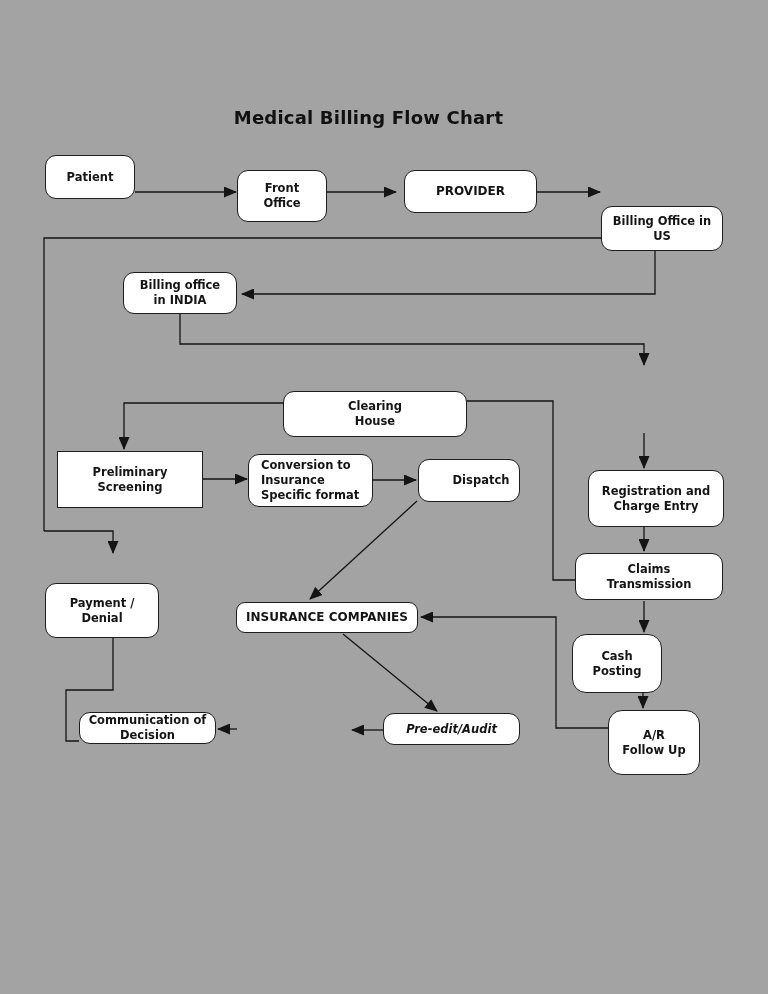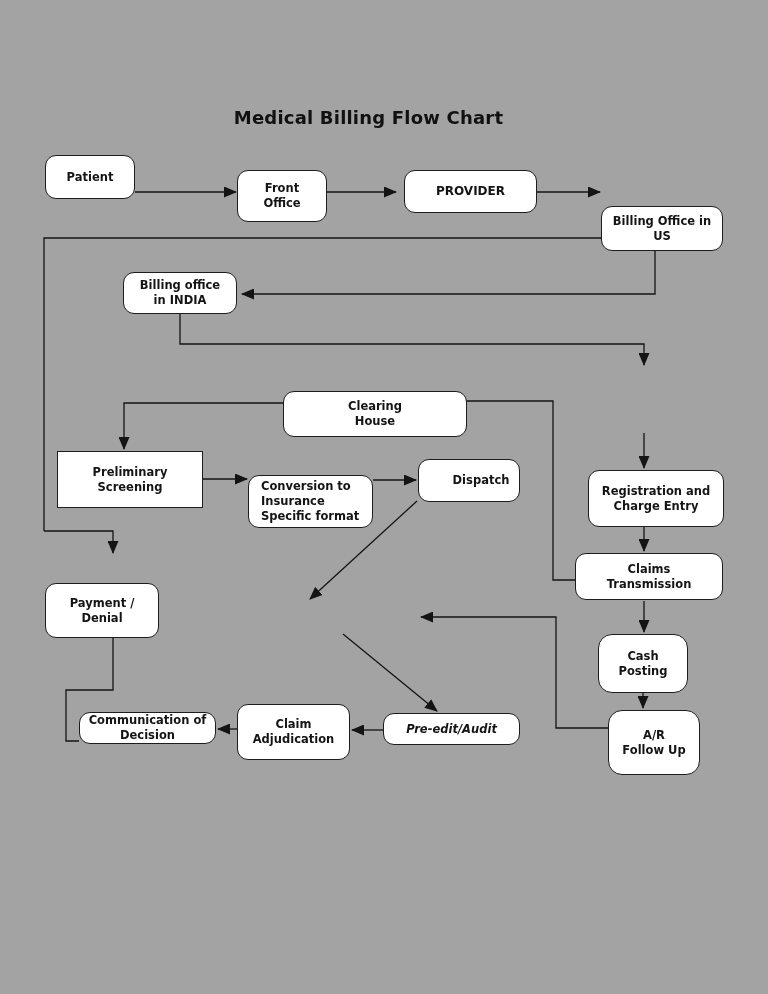--- a/index.html
+++ b/index.html
@@ -131,7 +131,7 @@
 Screening</span>
   </div>
 
-  <div class="node left-align" style="left:248px; top:454px; width:125px; height:53px;margin-top:21px;">
+  <div class="node left-align" style="left:248px; top:454px; width:125px; height:53px;">
     <span>Conversion to
 Insurance
 Specific format</span>

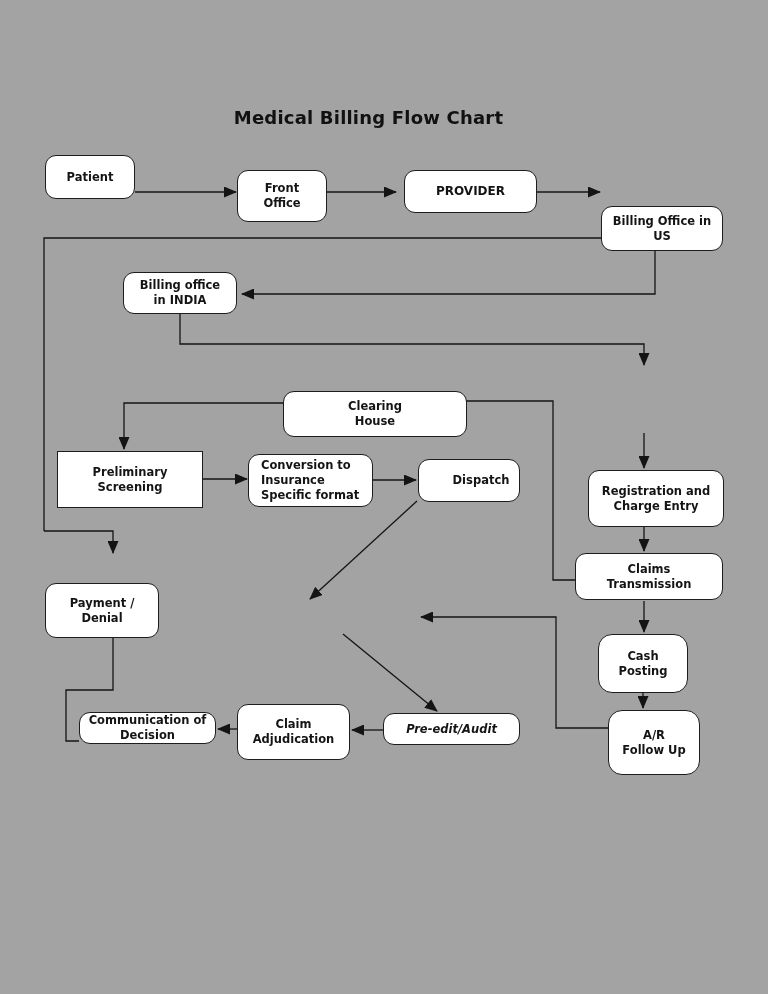--- a/index.html
+++ b/index.html
@@ -156,6 +156,9 @@
 Denial</span>
   </div>
 
+  <div class="node r9" style="left:236px; top:602px; width:182px; height:31px; font-size:12px;">
+    <span>INSURANCE COMPANIES</span>
+  </div>
 
   <div class="node r14" style="left:598px; top:634px; width:90px; height:59px;">
     <span>Cash

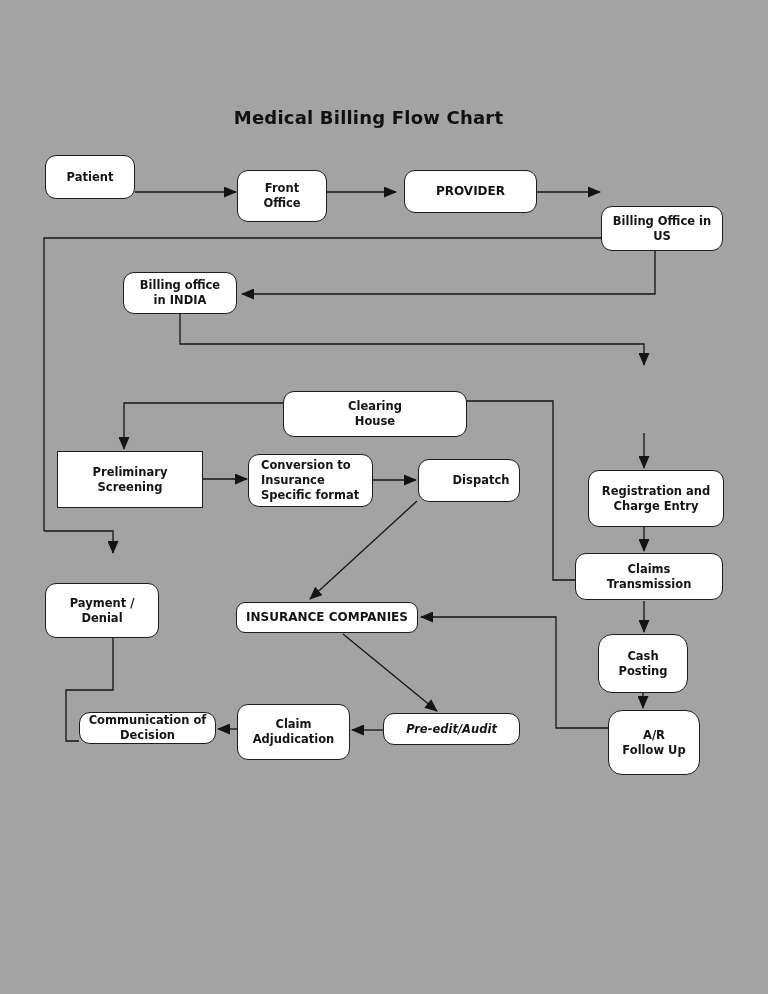--- a/index.html
+++ b/index.html
@@ -160,7 +160,7 @@
     <span>INSURANCE COMPANIES</span>
   </div>
 
-  <div class="node r14" style="left:598px; top:634px; width:90px; height:59px;">
+  <div class="node r14" style="left:572px; top:634px; width:90px; height:59px;">
     <span>Cash
 Posting</span>
   </div>

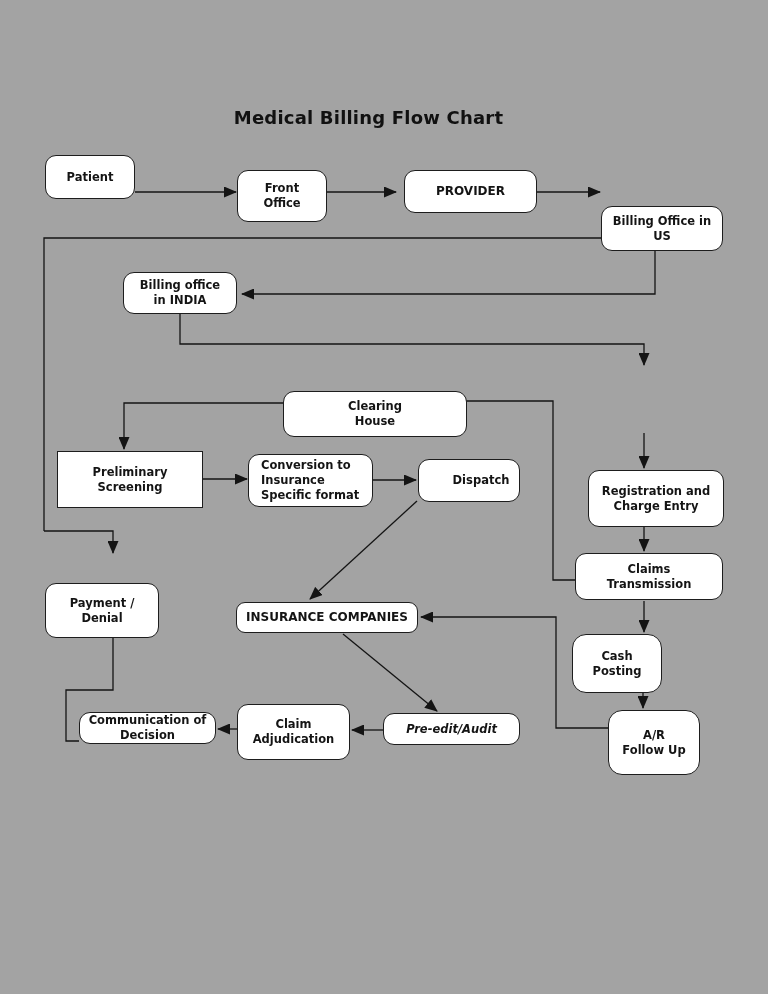--- a/index.html
+++ b/index.html
@@ -170,10 +170,6 @@
 Decision</span>
   </div>
 
-  <div class="node" style="left:237px; top:704px; width:113px; height:56px;">
-    <span>Claim
-Adjudication</span>
-  </div>
 
   <div class="node" style="left:383px; top:713px; width:137px; height:32px;font-style:italic;">
     <span>Pre-edit/Audit</span>

